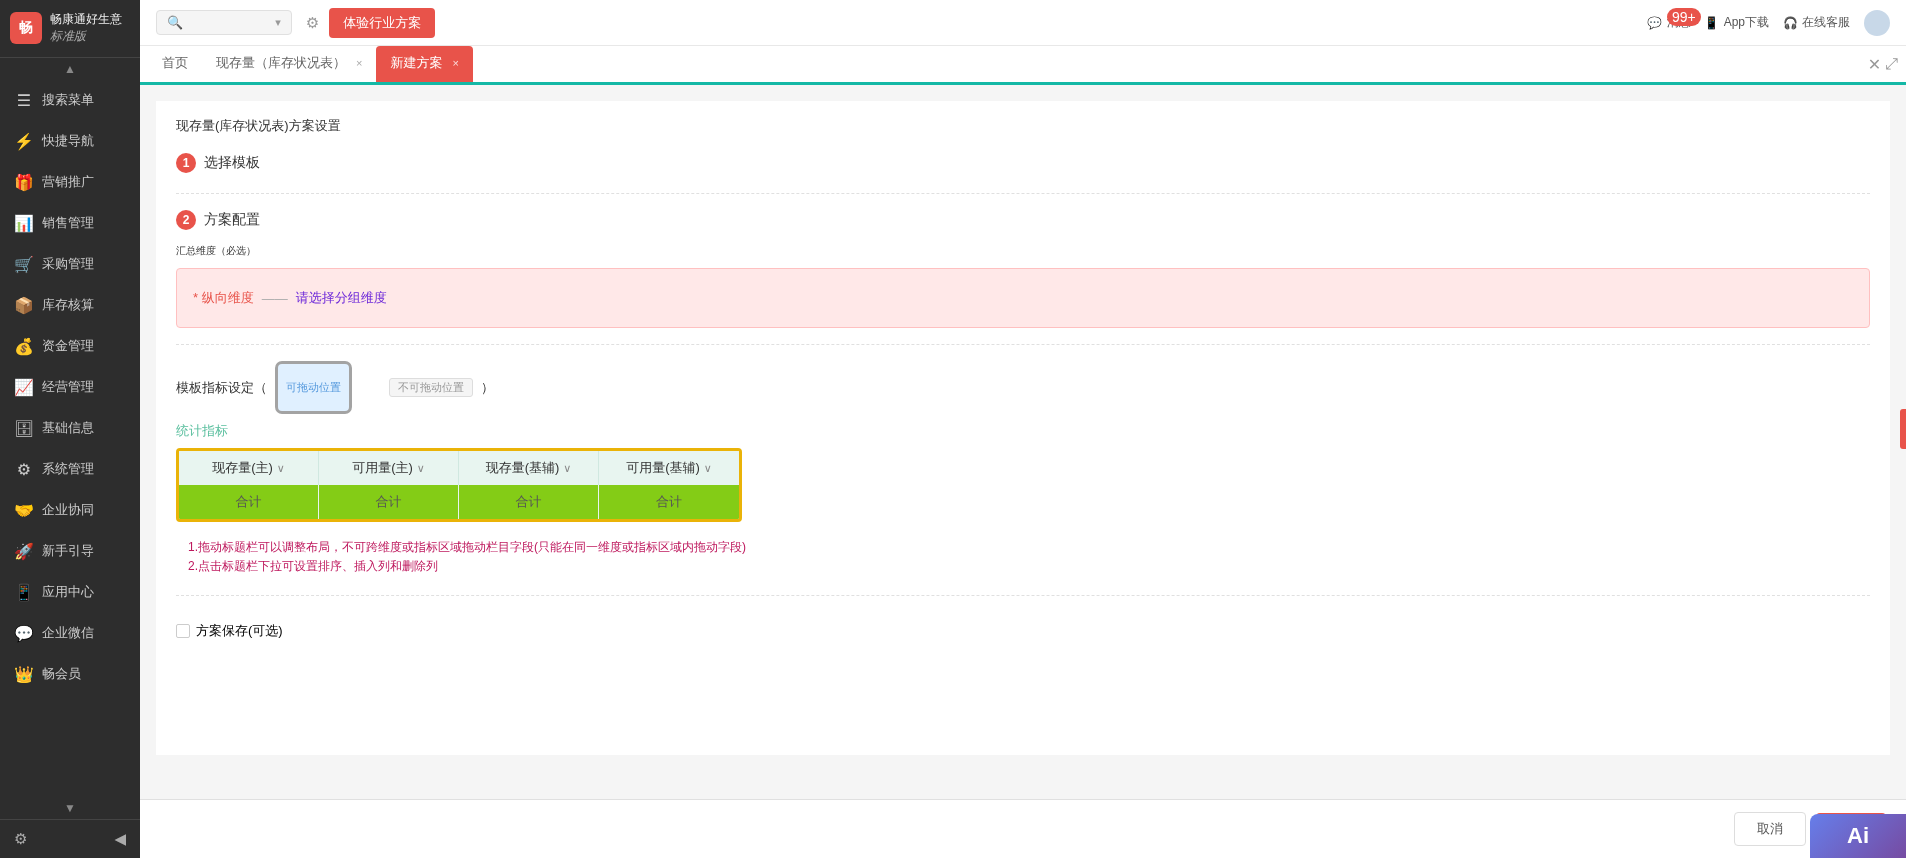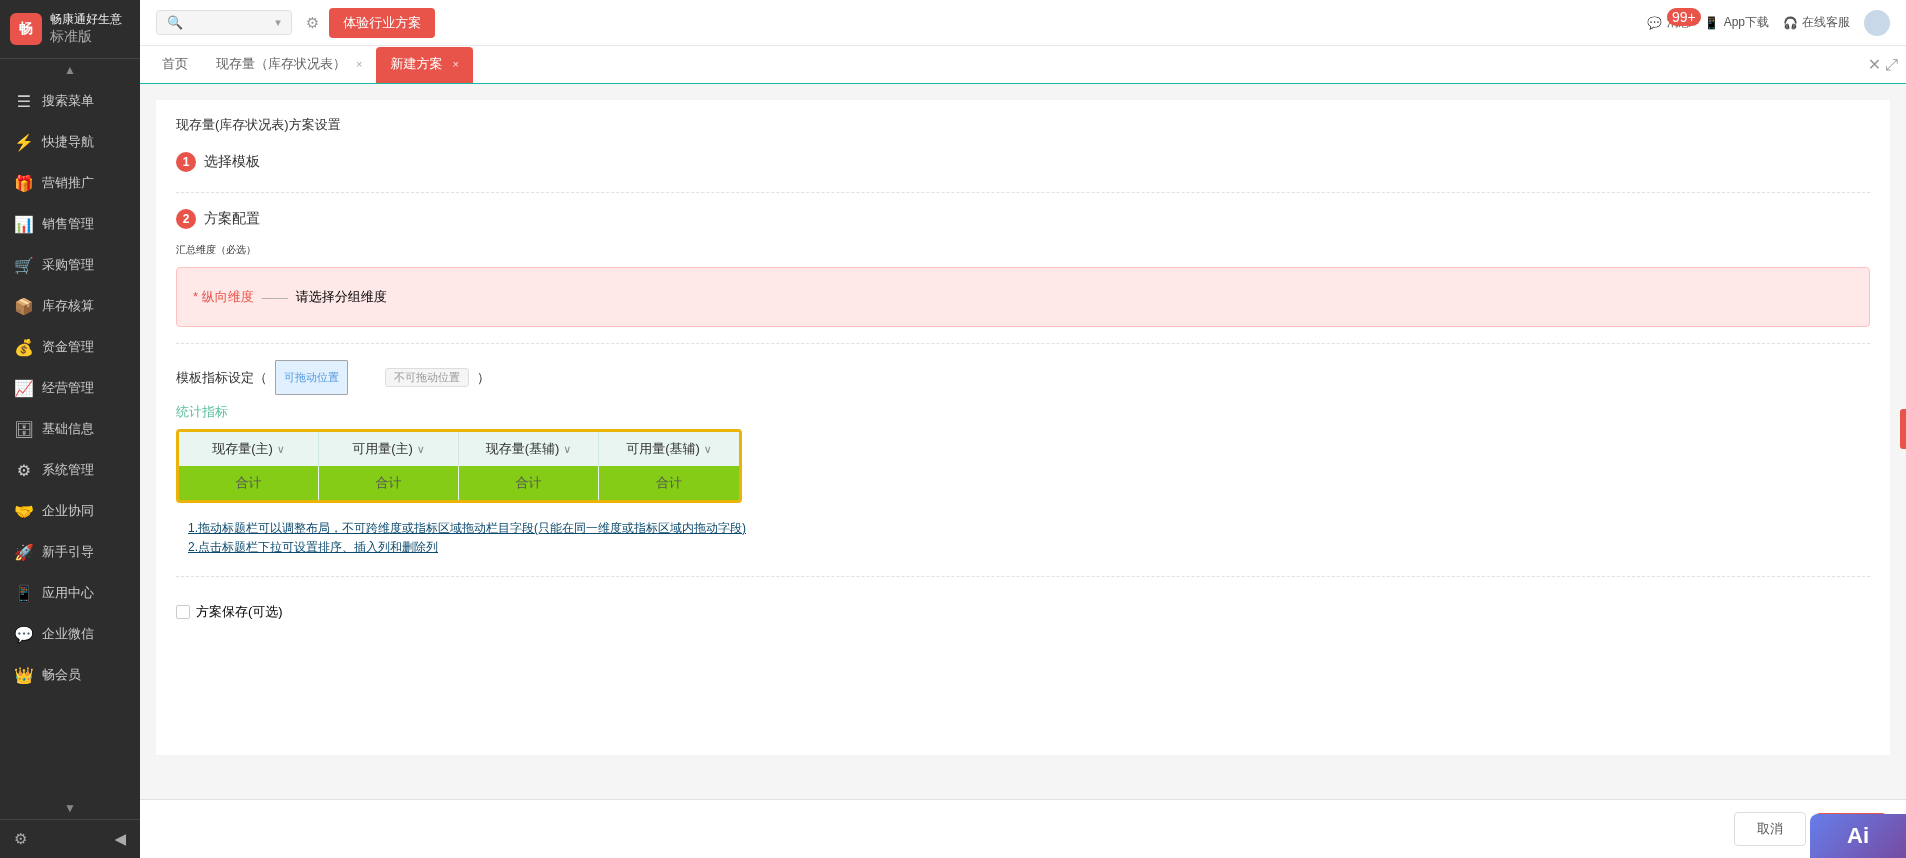--- a/index.html
+++ b/index.html
@@ -306,7 +306,7 @@
     <div class="sidebar-logo-icon">畅</div>
     <div>
       <div class="sidebar-logo-text">畅康通好生意</div>
-      <div class="sidebar-badge" style="font-size:14px;color:#aaa;">标准版</div>
+      <div class="sidebar-badge" style="font-size:12px;color:#aaa;font-style:italic;">标准版</div>
     </div>
   </div>
   <div class="sidebar-up-arrow">▲</div>

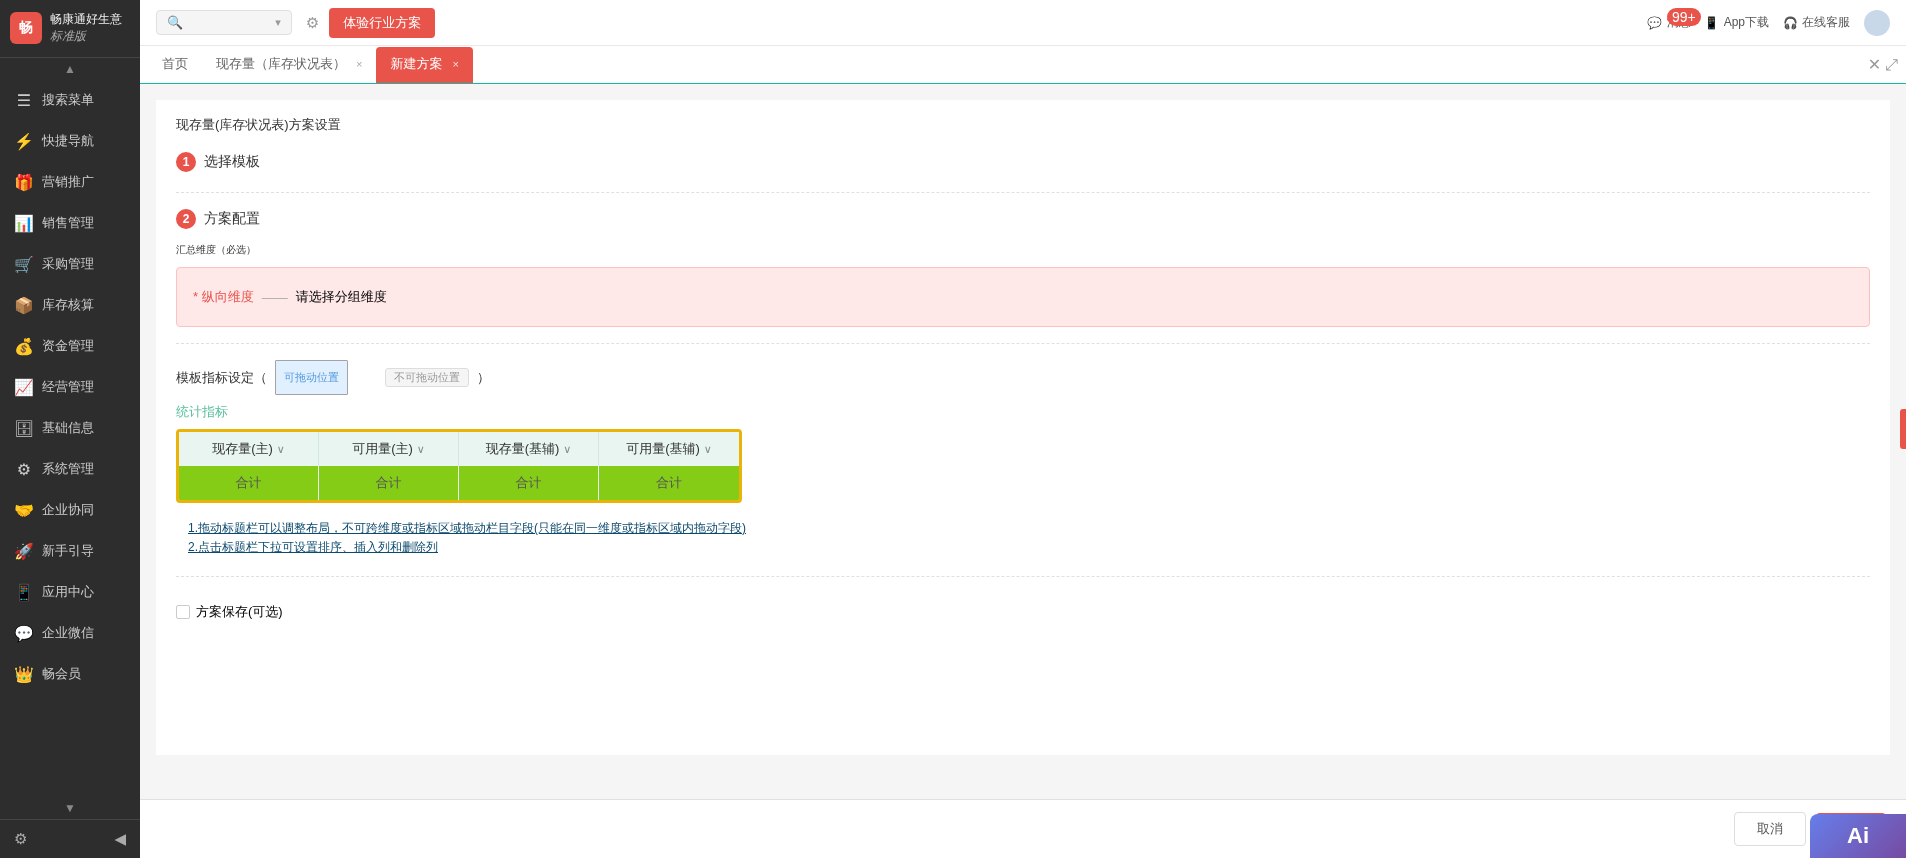--- a/index.html
+++ b/index.html
@@ -110,7 +110,7 @@
       display: flex;
       align-items: center;
       padding: 0 0 0 8px;
-      border-bottom: 1px solid #14b8a6;
+      border-bottom: 3px solid #14b8a6;
       min-height: 38px;
     }
     .tab {

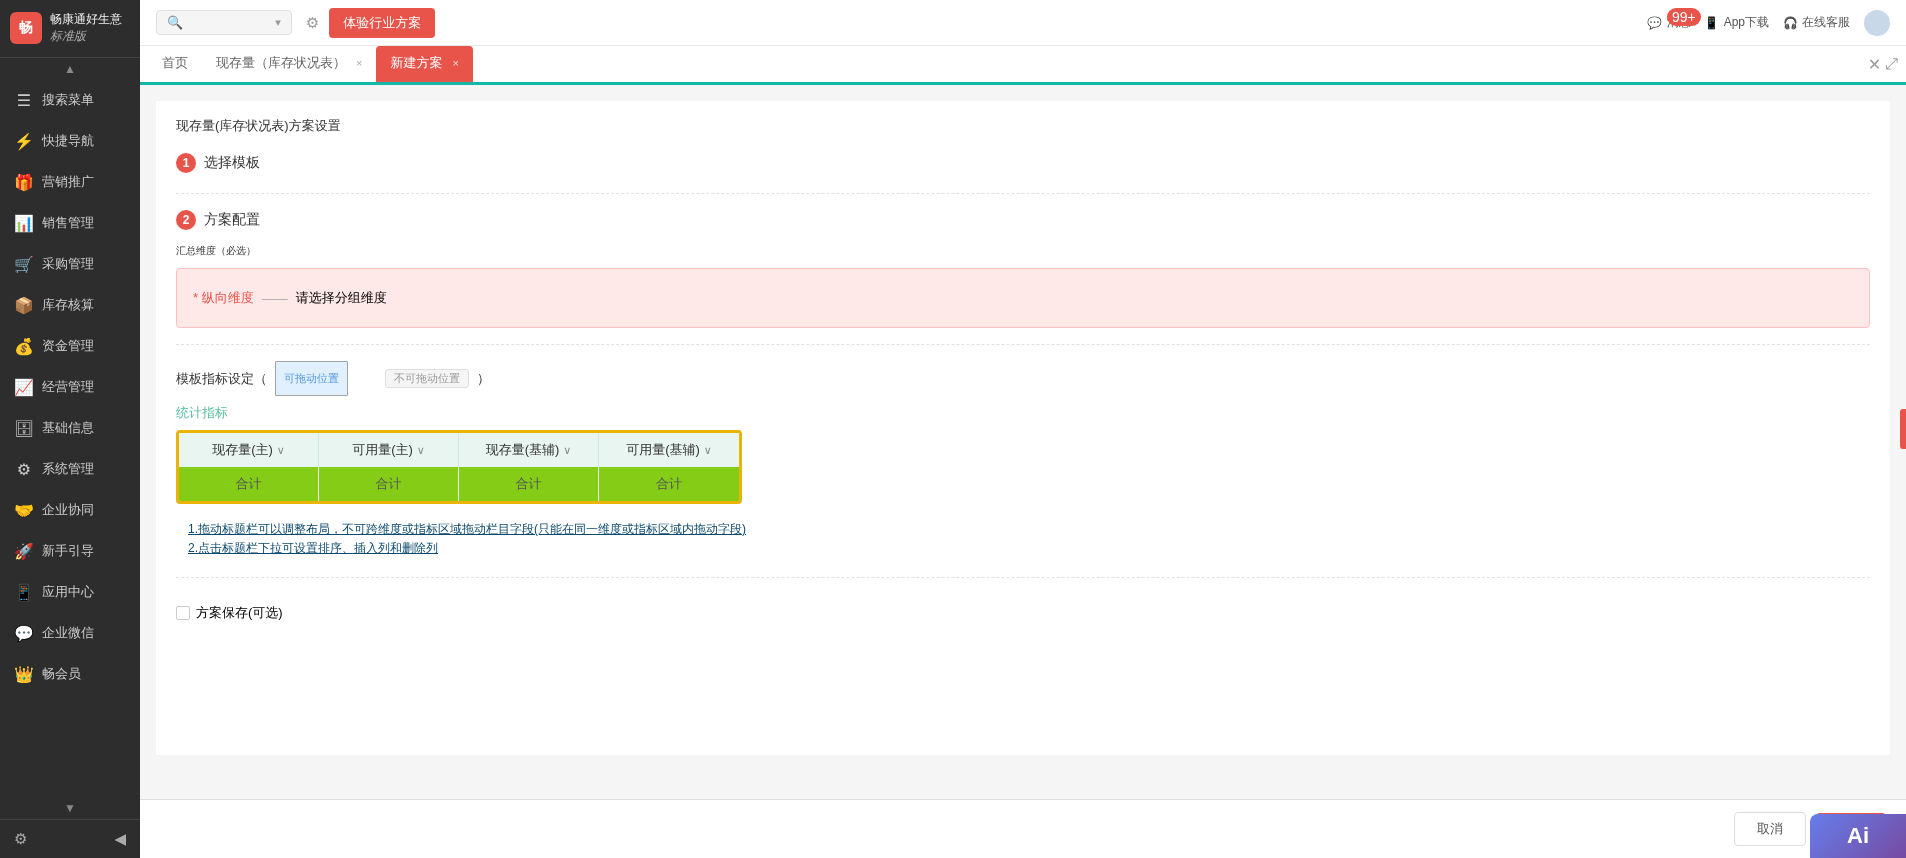--- a/index.html
+++ b/index.html
@@ -201,7 +201,7 @@
     }
     .required-label { color: #e8534a; font-size: 13px; }
     .required-dash { color: #aaa; }
-    .required-placeholder { color: #000000; font-size: 13px; }
+    .required-placeholder { color: #6d28d9; font-size: 13px; }
     .indicator-label { font-size: 13px; color: #333; margin-bottom: 8px; display: flex; align-items: center; gap: 8px; }
     .draggable-badge {
       background: #e0f0ff; color: #5599dd; border: 1px solid #a3a3a3;

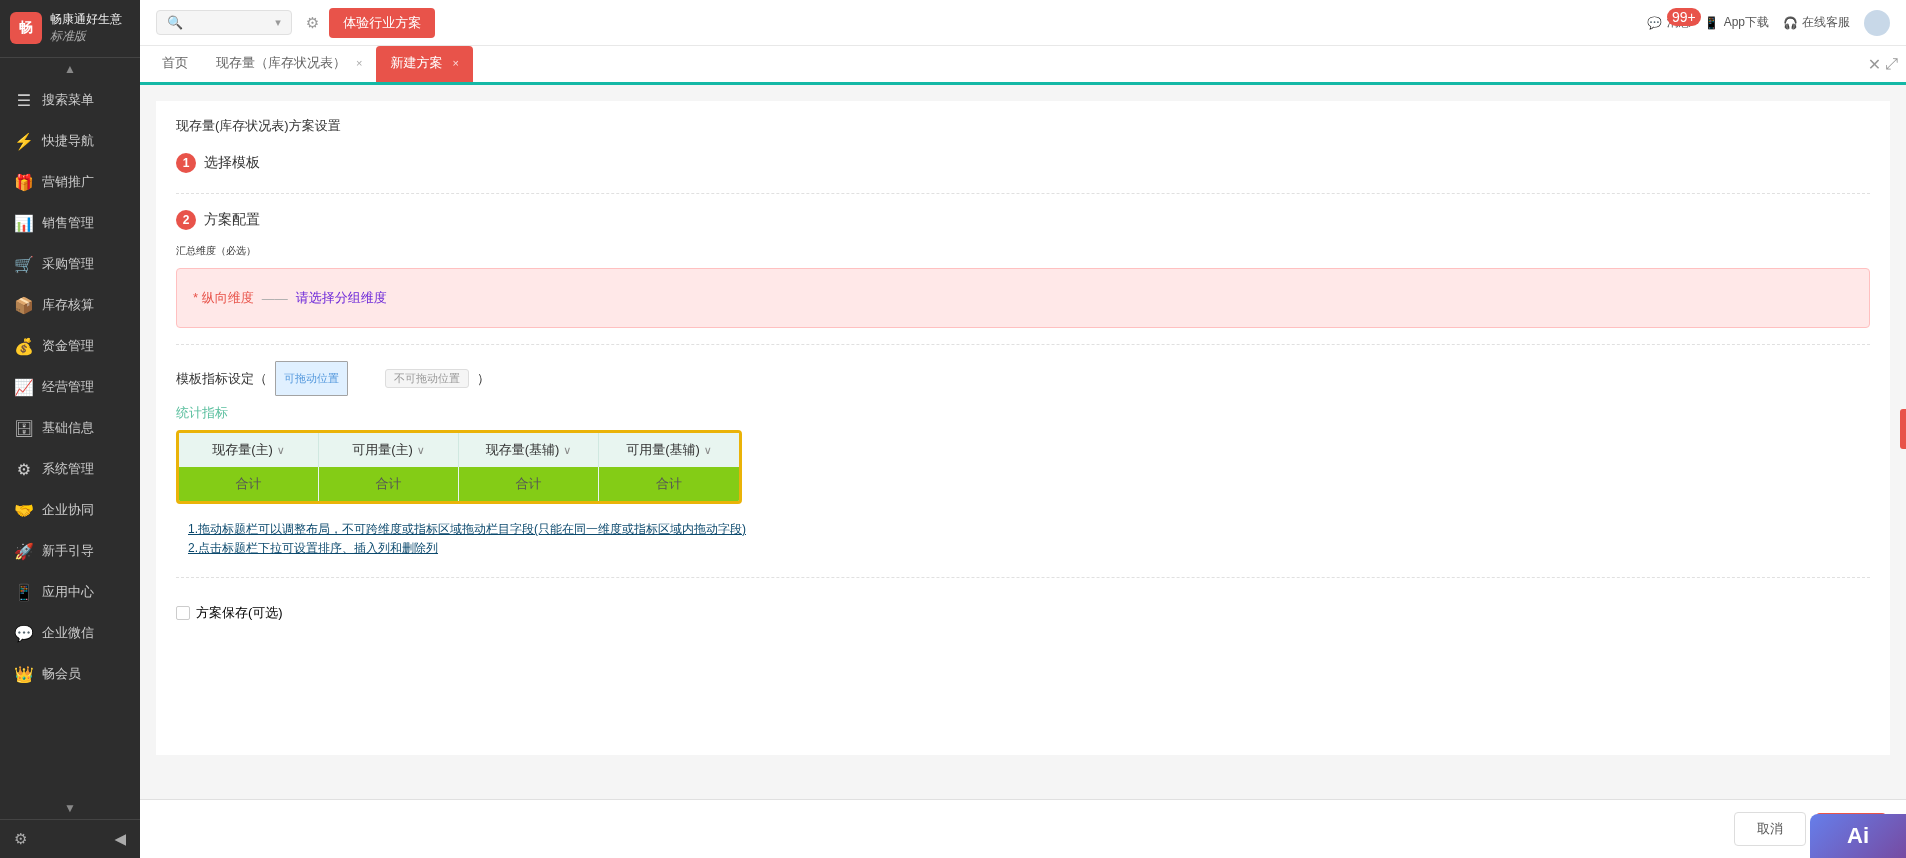--- a/index.html
+++ b/index.html
@@ -204,8 +204,8 @@
     .required-placeholder { color: #6d28d9; font-size: 13px; }
     .indicator-label { font-size: 13px; color: #333; margin-bottom: 8px; display: flex; align-items: center; gap: 8px; }
     .draggable-badge {
-      background: #e0f0ff; color: #5599dd; border: 1px solid #a3a3a3;
-      border-radius: 1px; padding: 9px 8px; font-size: 11px;
+      background: #e0f0ff; color: #5599dd; border: 3px solid #a3a3a3;
+      border-radius: 7px; padding: 16px 8px; font-size: 11px;
     }
     .non-draggable-badge {
       background: #f5f5f5; color: #999; border: 1px solid #ddd;

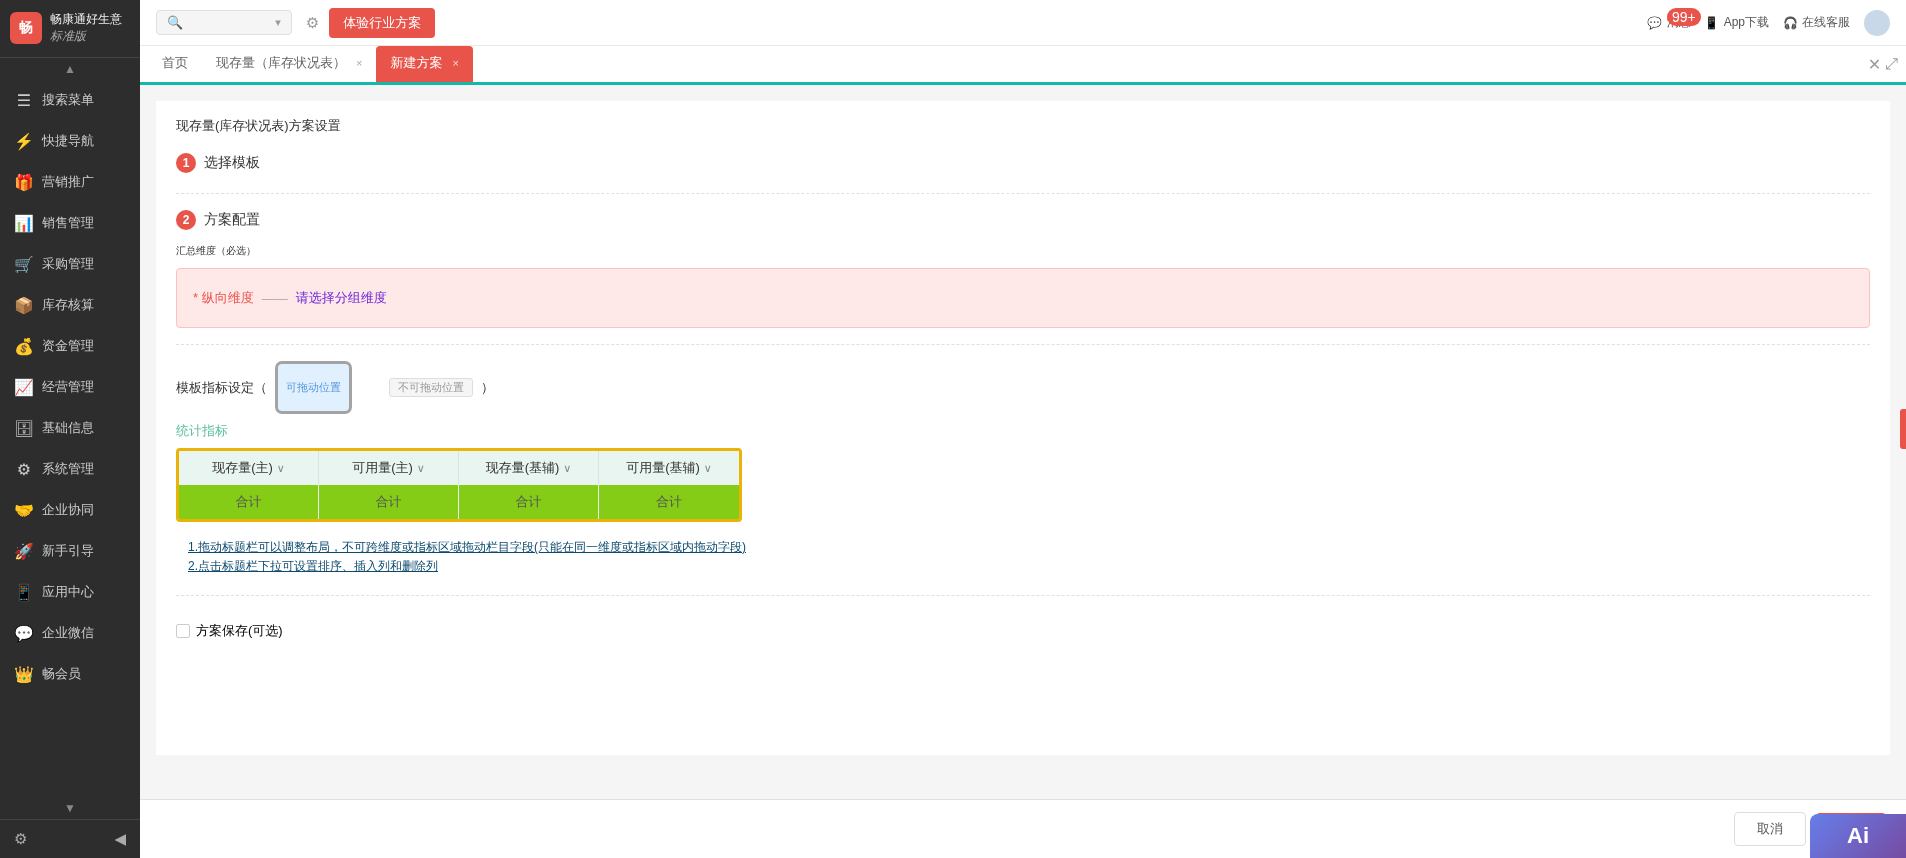--- a/index.html
+++ b/index.html
@@ -248,7 +248,7 @@
     
     .tip-section { margin: 14px 0; }
     .tip-title { color: #bbb; font-size: 12px; margin-bottom: 4px; }
-    .tip-item { color: #0c4a6e; font-size: 12px; margin-bottom: 2px; padding-left: 12px; text-decoration: underline; }
+    .tip-item { color: #be185d; font-size: 12px; margin-bottom: 2px; padding-left: 12px; }
 
     
     .bottom-section {

